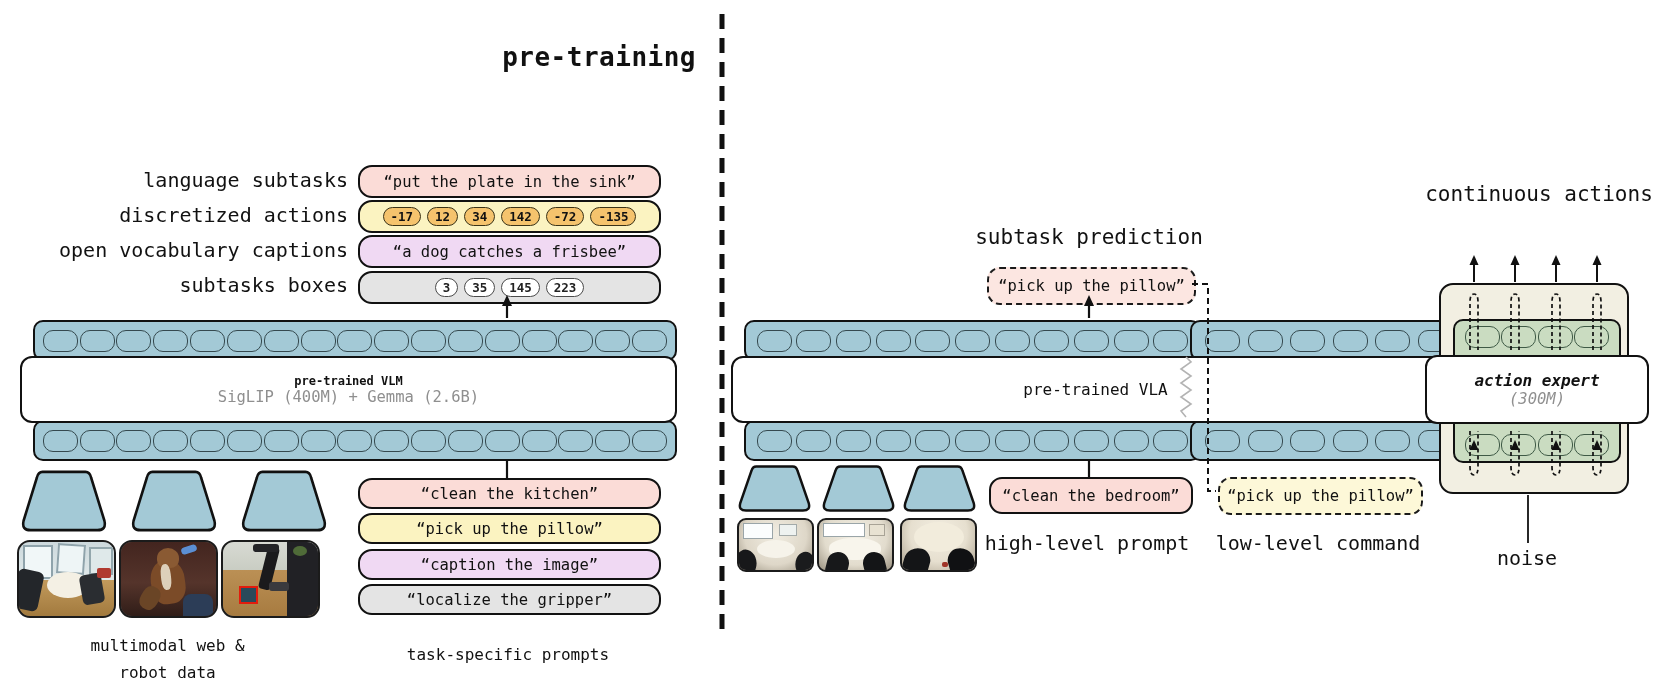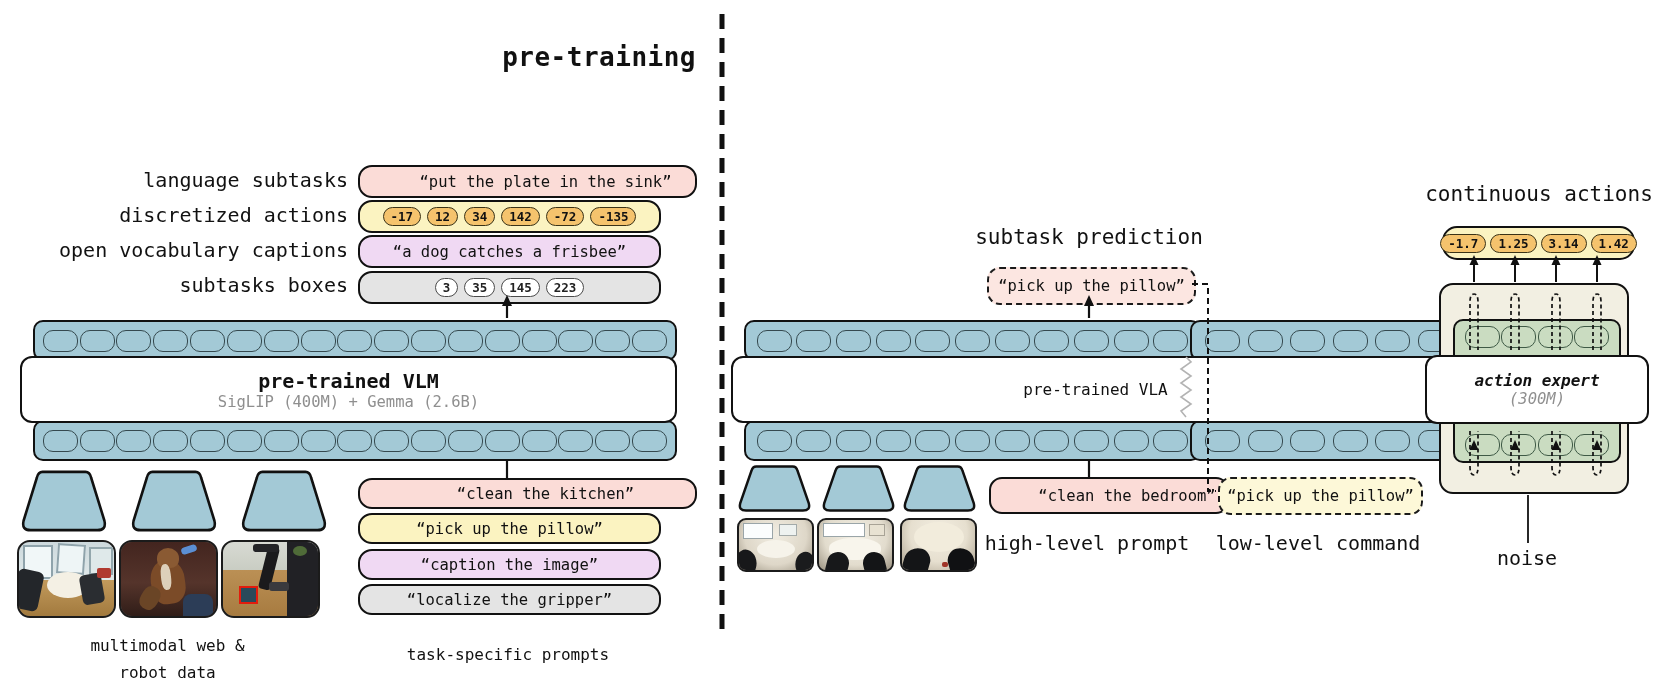--- a/index.html
+++ b/index.html
@@ -21,7 +21,7 @@
   .pill{height:19px;padding:0 7px;border:1.6px solid #3a3216;border-radius:10px;background:var(--orange);
         font-size:12.5px;font-weight:700;display:flex;align-items:center;box-sizing:border-box;}
   .pill-row--white .pill{background:#fff;border-color:#4a4a4a;font-weight:600;color:#222;}
-  .bg-pink{background:var(--pink);padding-left:36px;} .bg-yellow{background:var(--yellow);}
+  .bg-pink{background:var(--pink);} .bg-yellow{background:var(--yellow);}
   .bg-purple{background:var(--purple);} .bg-gray{background:var(--gray);}
   .bar{position:absolute;height:37px;background:var(--blue);border:2.2px solid var(--border);
        border-radius:10px;display:flex;align-items:center;justify-content:space-evenly;

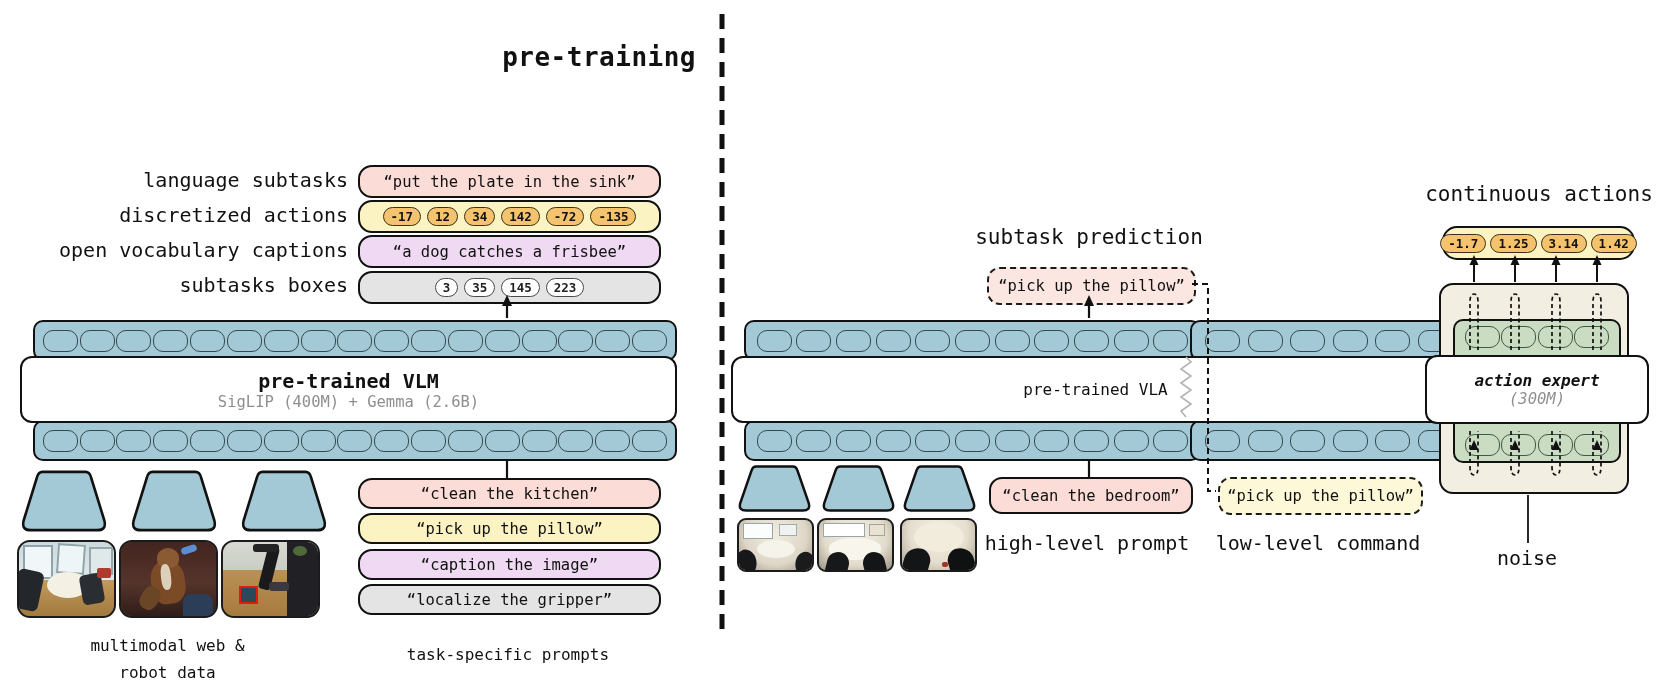--- a/index.html
+++ b/index.html
@@ -240,12 +240,6 @@
   </div>
 
   <div class="small-label" style="left:1408px;top:182px;width:262px;font-size:21px;">continuous actions</div>
-  <div class="solid-box pill-row" style="left:1442px;top:226px;width:189px;height:30px;background:var(--yellow);border-radius:15px;gap:4px;">
-      <span class="pill">-1.7</span>
-      <span class="pill">1.25</span>
-      <span class="pill">3.14</span>
-      <span class="pill">1.42</span>
-    </div>
 
   <svg class="trap" style="left:738px;top:465px;" width="73" height="47" viewBox="0 0 100 66" preserveAspectRatio="none">
       <path d="M25,2 L75,2 Q80,2 81.5,8 L97,54 Q99.5,64 89,64 L11,64 Q0.5,64 3,54 L18.5,8 Q20,2 25,2 Z" fill="var(--blue)" stroke="#111" stroke-width="3.4"></path>

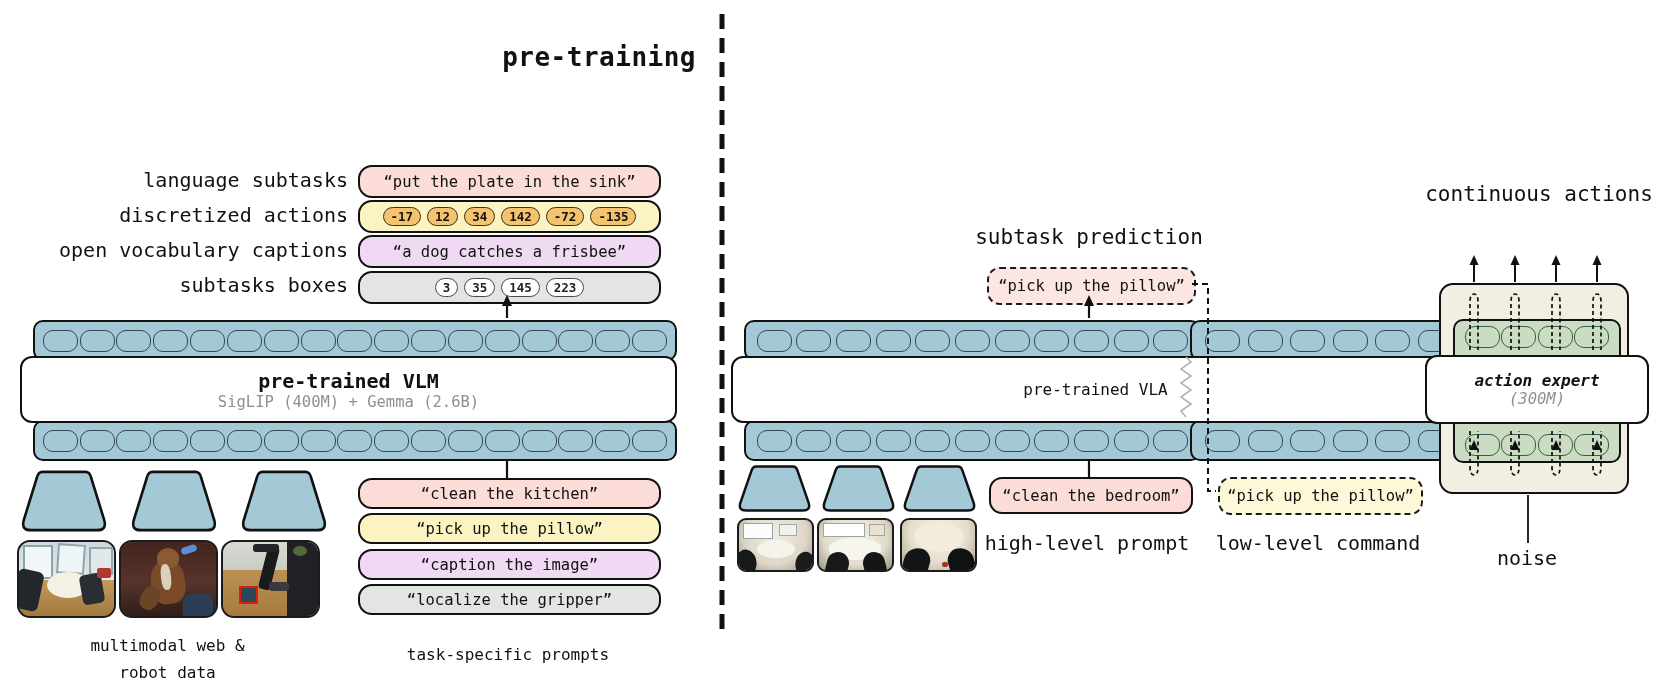--- a/index.html
+++ b/index.html
@@ -29,7 +29,7 @@
   .token{width:33px;height:20px;border:1.6px solid #35494f;border-radius:10px;flex:none;}
   .white-box{position:absolute;background:#fff;border:2.2px solid var(--border);border-radius:12px;
              display:flex;flex-direction:column;align-items:center;justify-content:center;white-space:nowrap;}
-  .wb-line1{font-size:20px;font-weight:700;}
+  .wb-line1{font-size:12px;font-weight:700;}
   .wb-line2{font-size:15.5px;color:var(--muted-text);}
   .dash-box{position:absolute;border:2.2px dashed #1a1a1a;border-radius:13px;display:flex;align-items:center;
             justify-content:center;font-size:15.5px;z-index:3;white-space:nowrap;}

